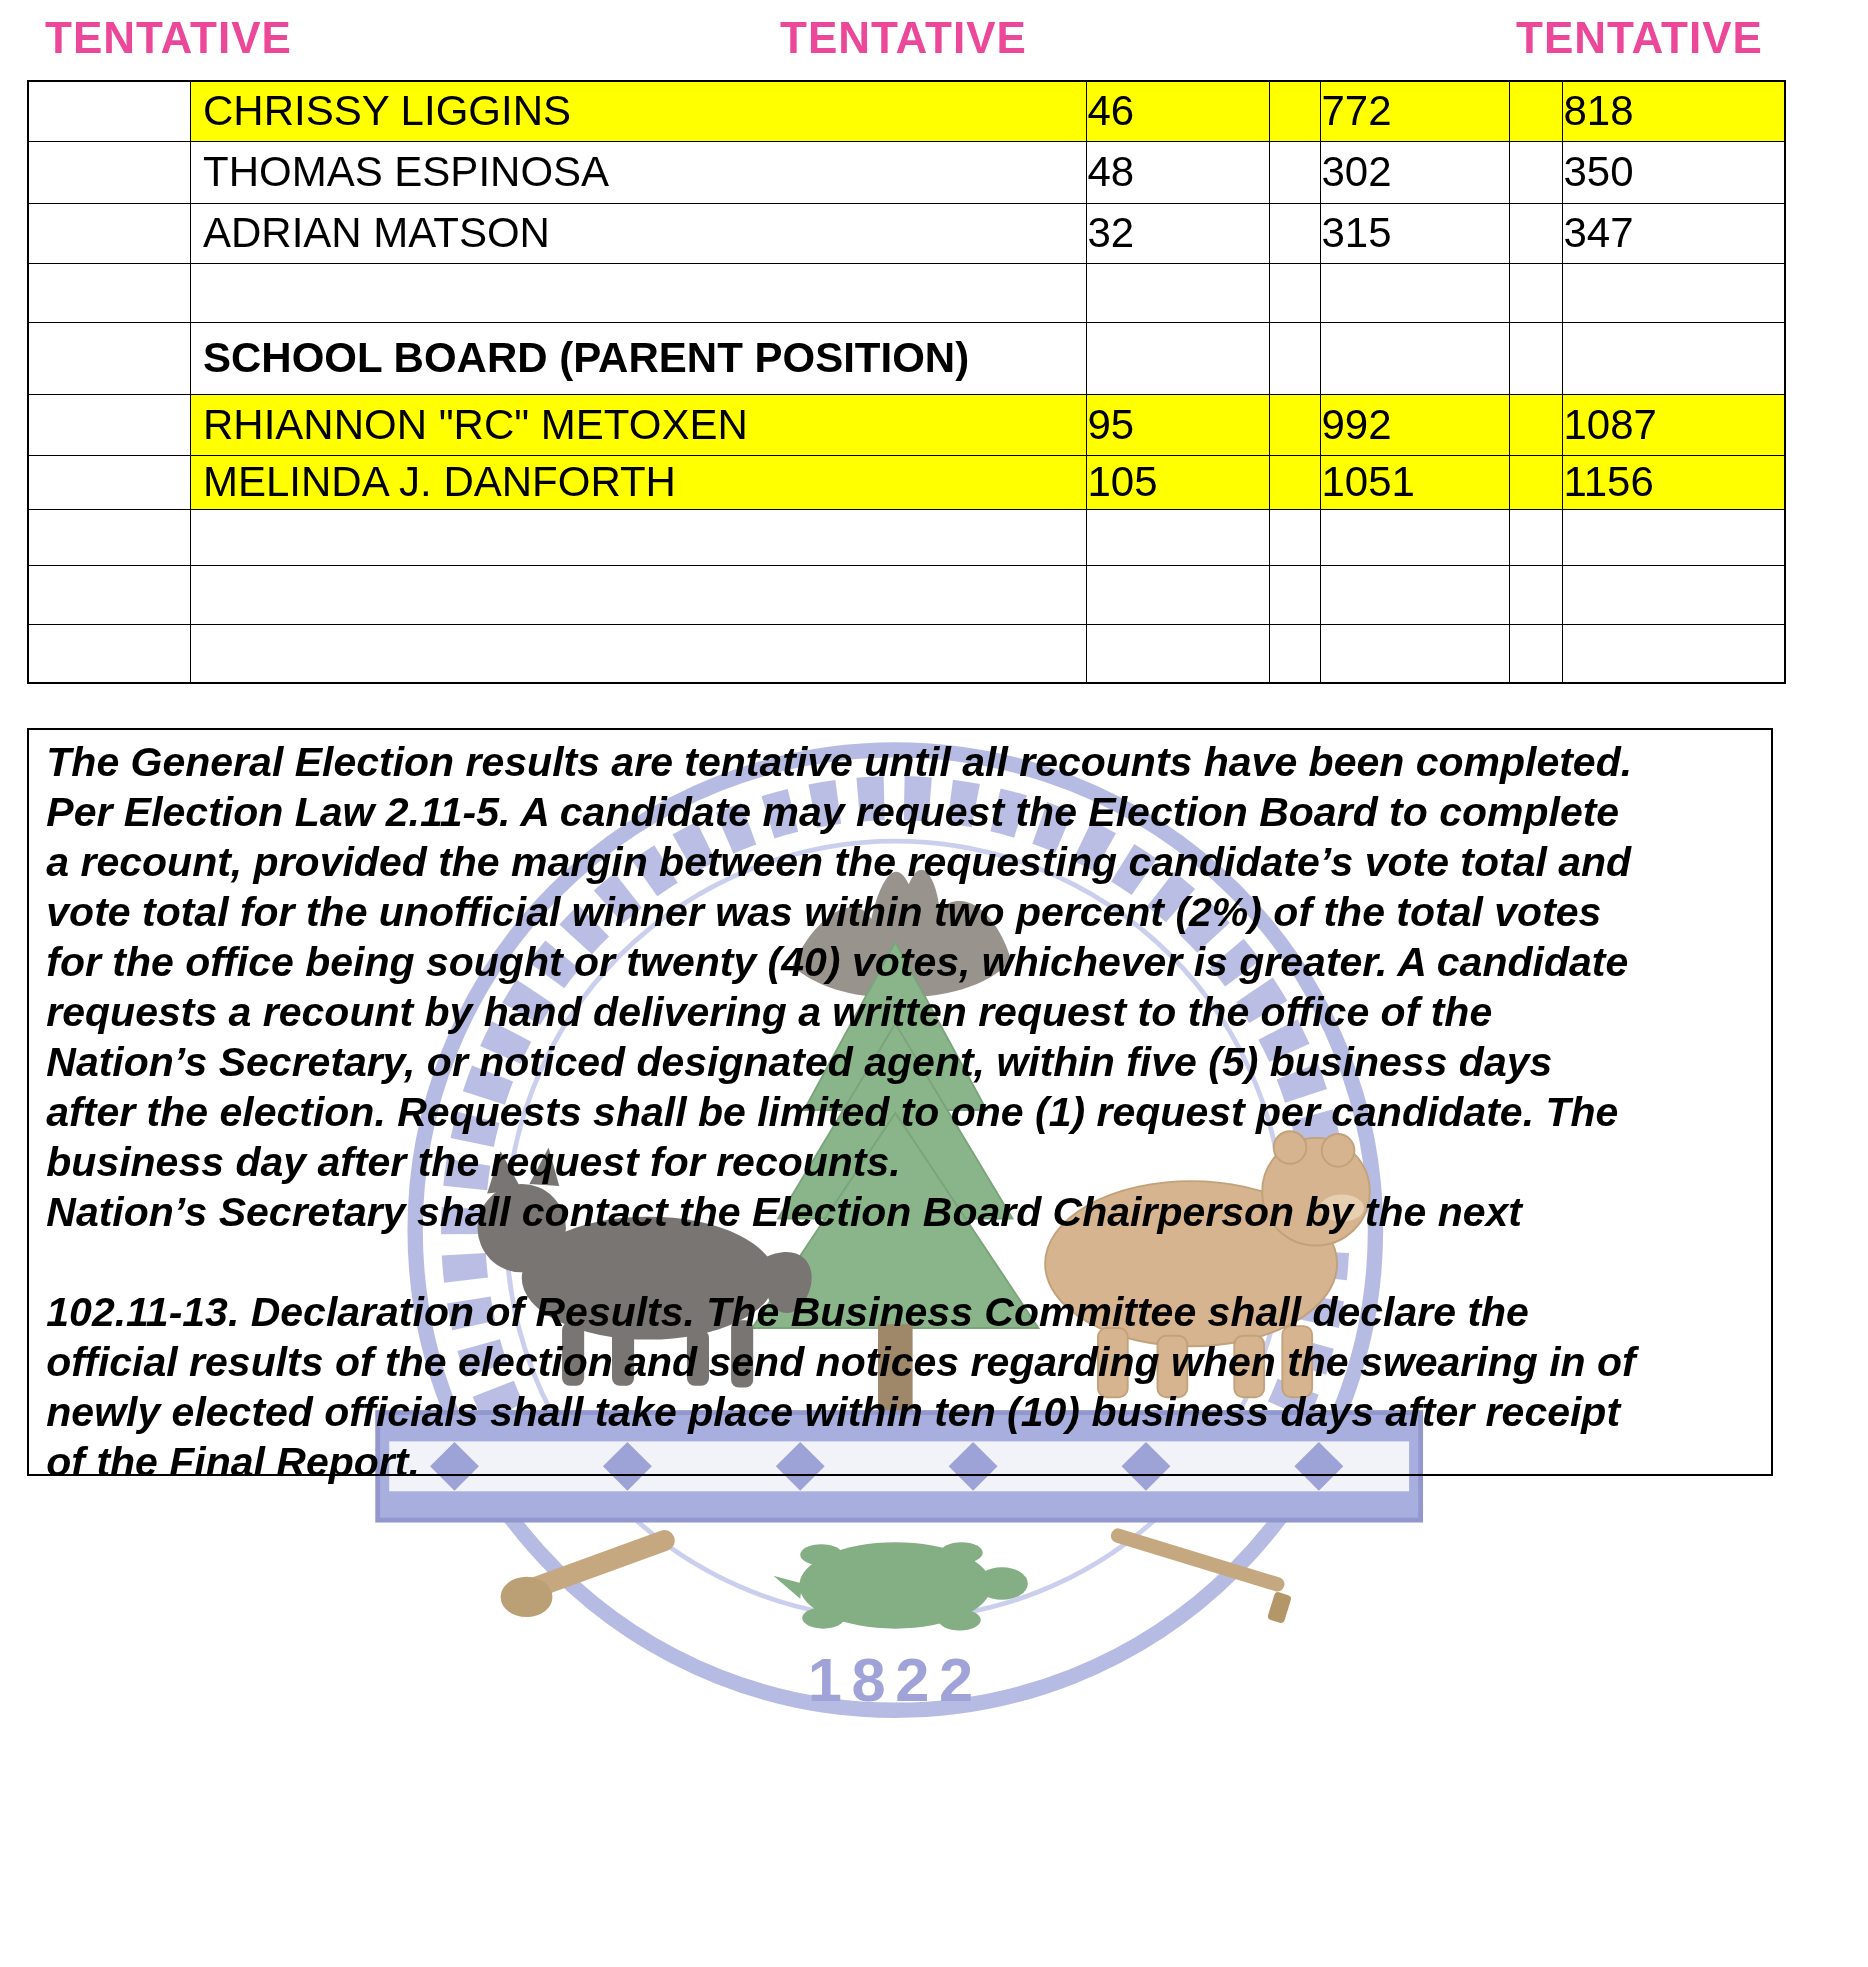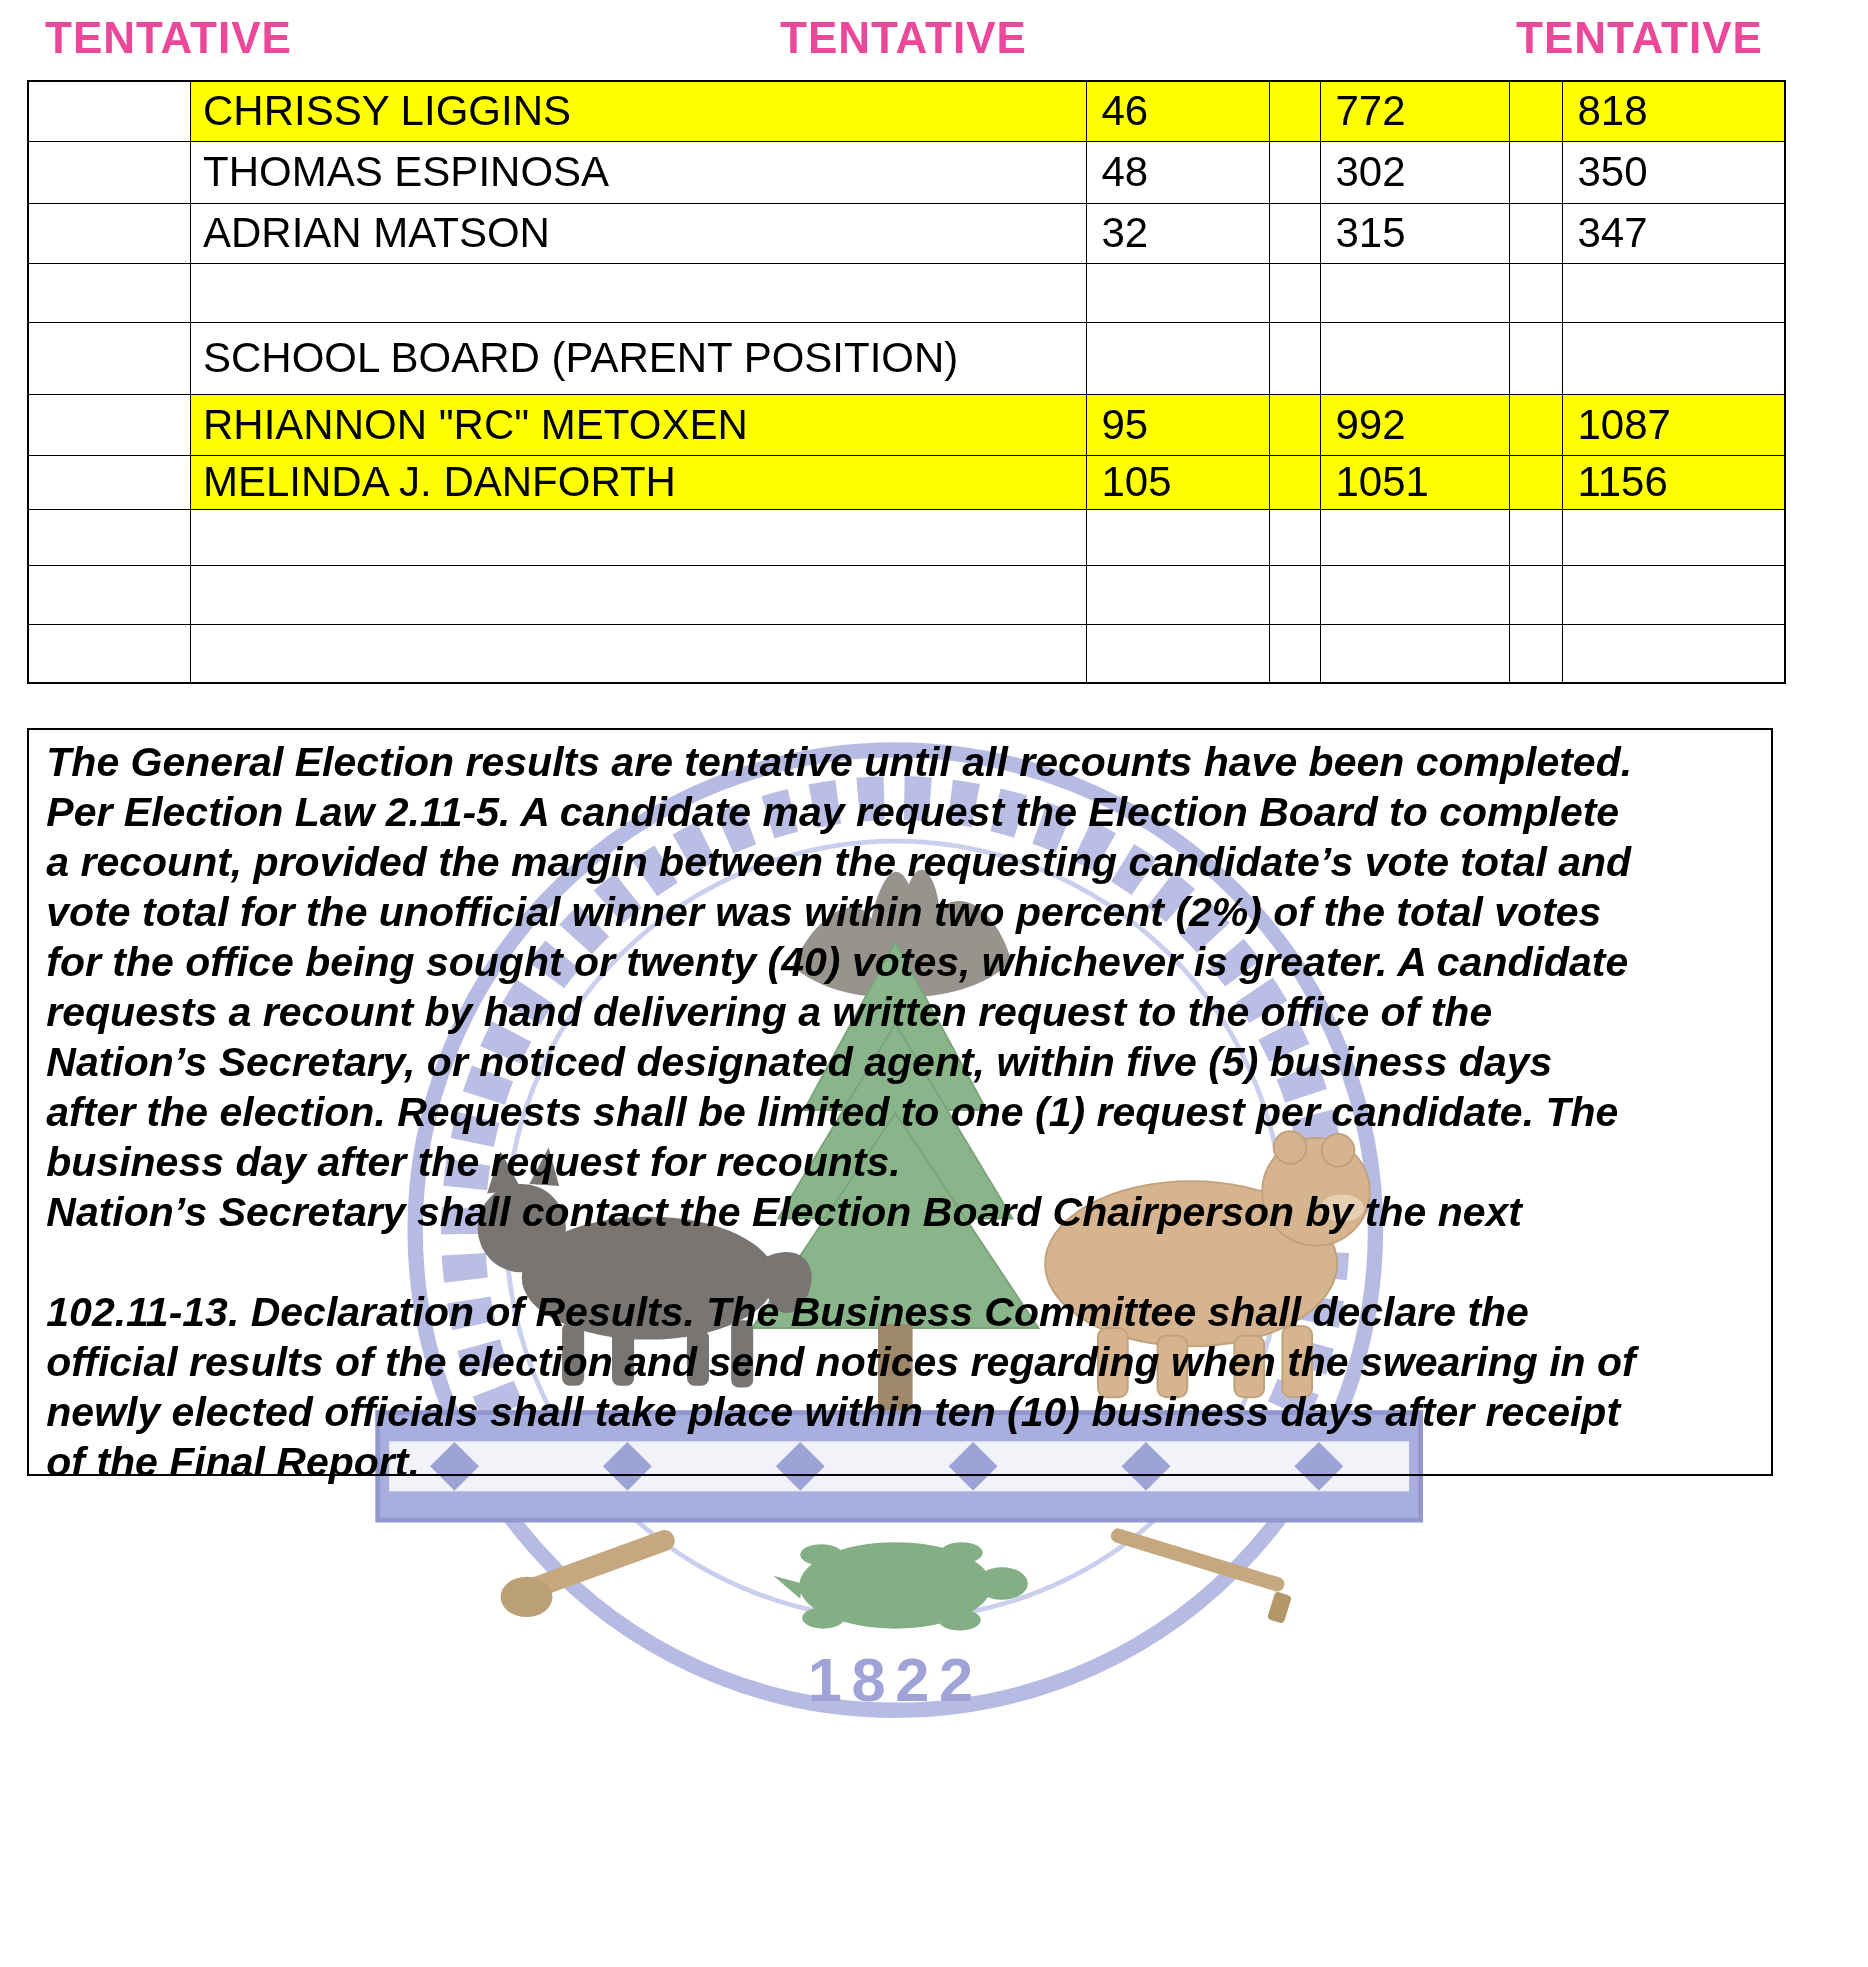--- a/index.html
+++ b/index.html
@@ -28,7 +28,7 @@
     background:#ffffff;
   }
   td.name { padding-left:12.5px; }
-  td.v    { padding-left:15px; }
+  td.v    { padding-left:1px; }
   tr.hl td { background:#ffff00; }
   tr.hl td.a { background:#ffffff; }
   tr.hdr td.name { font-weight:normal; }

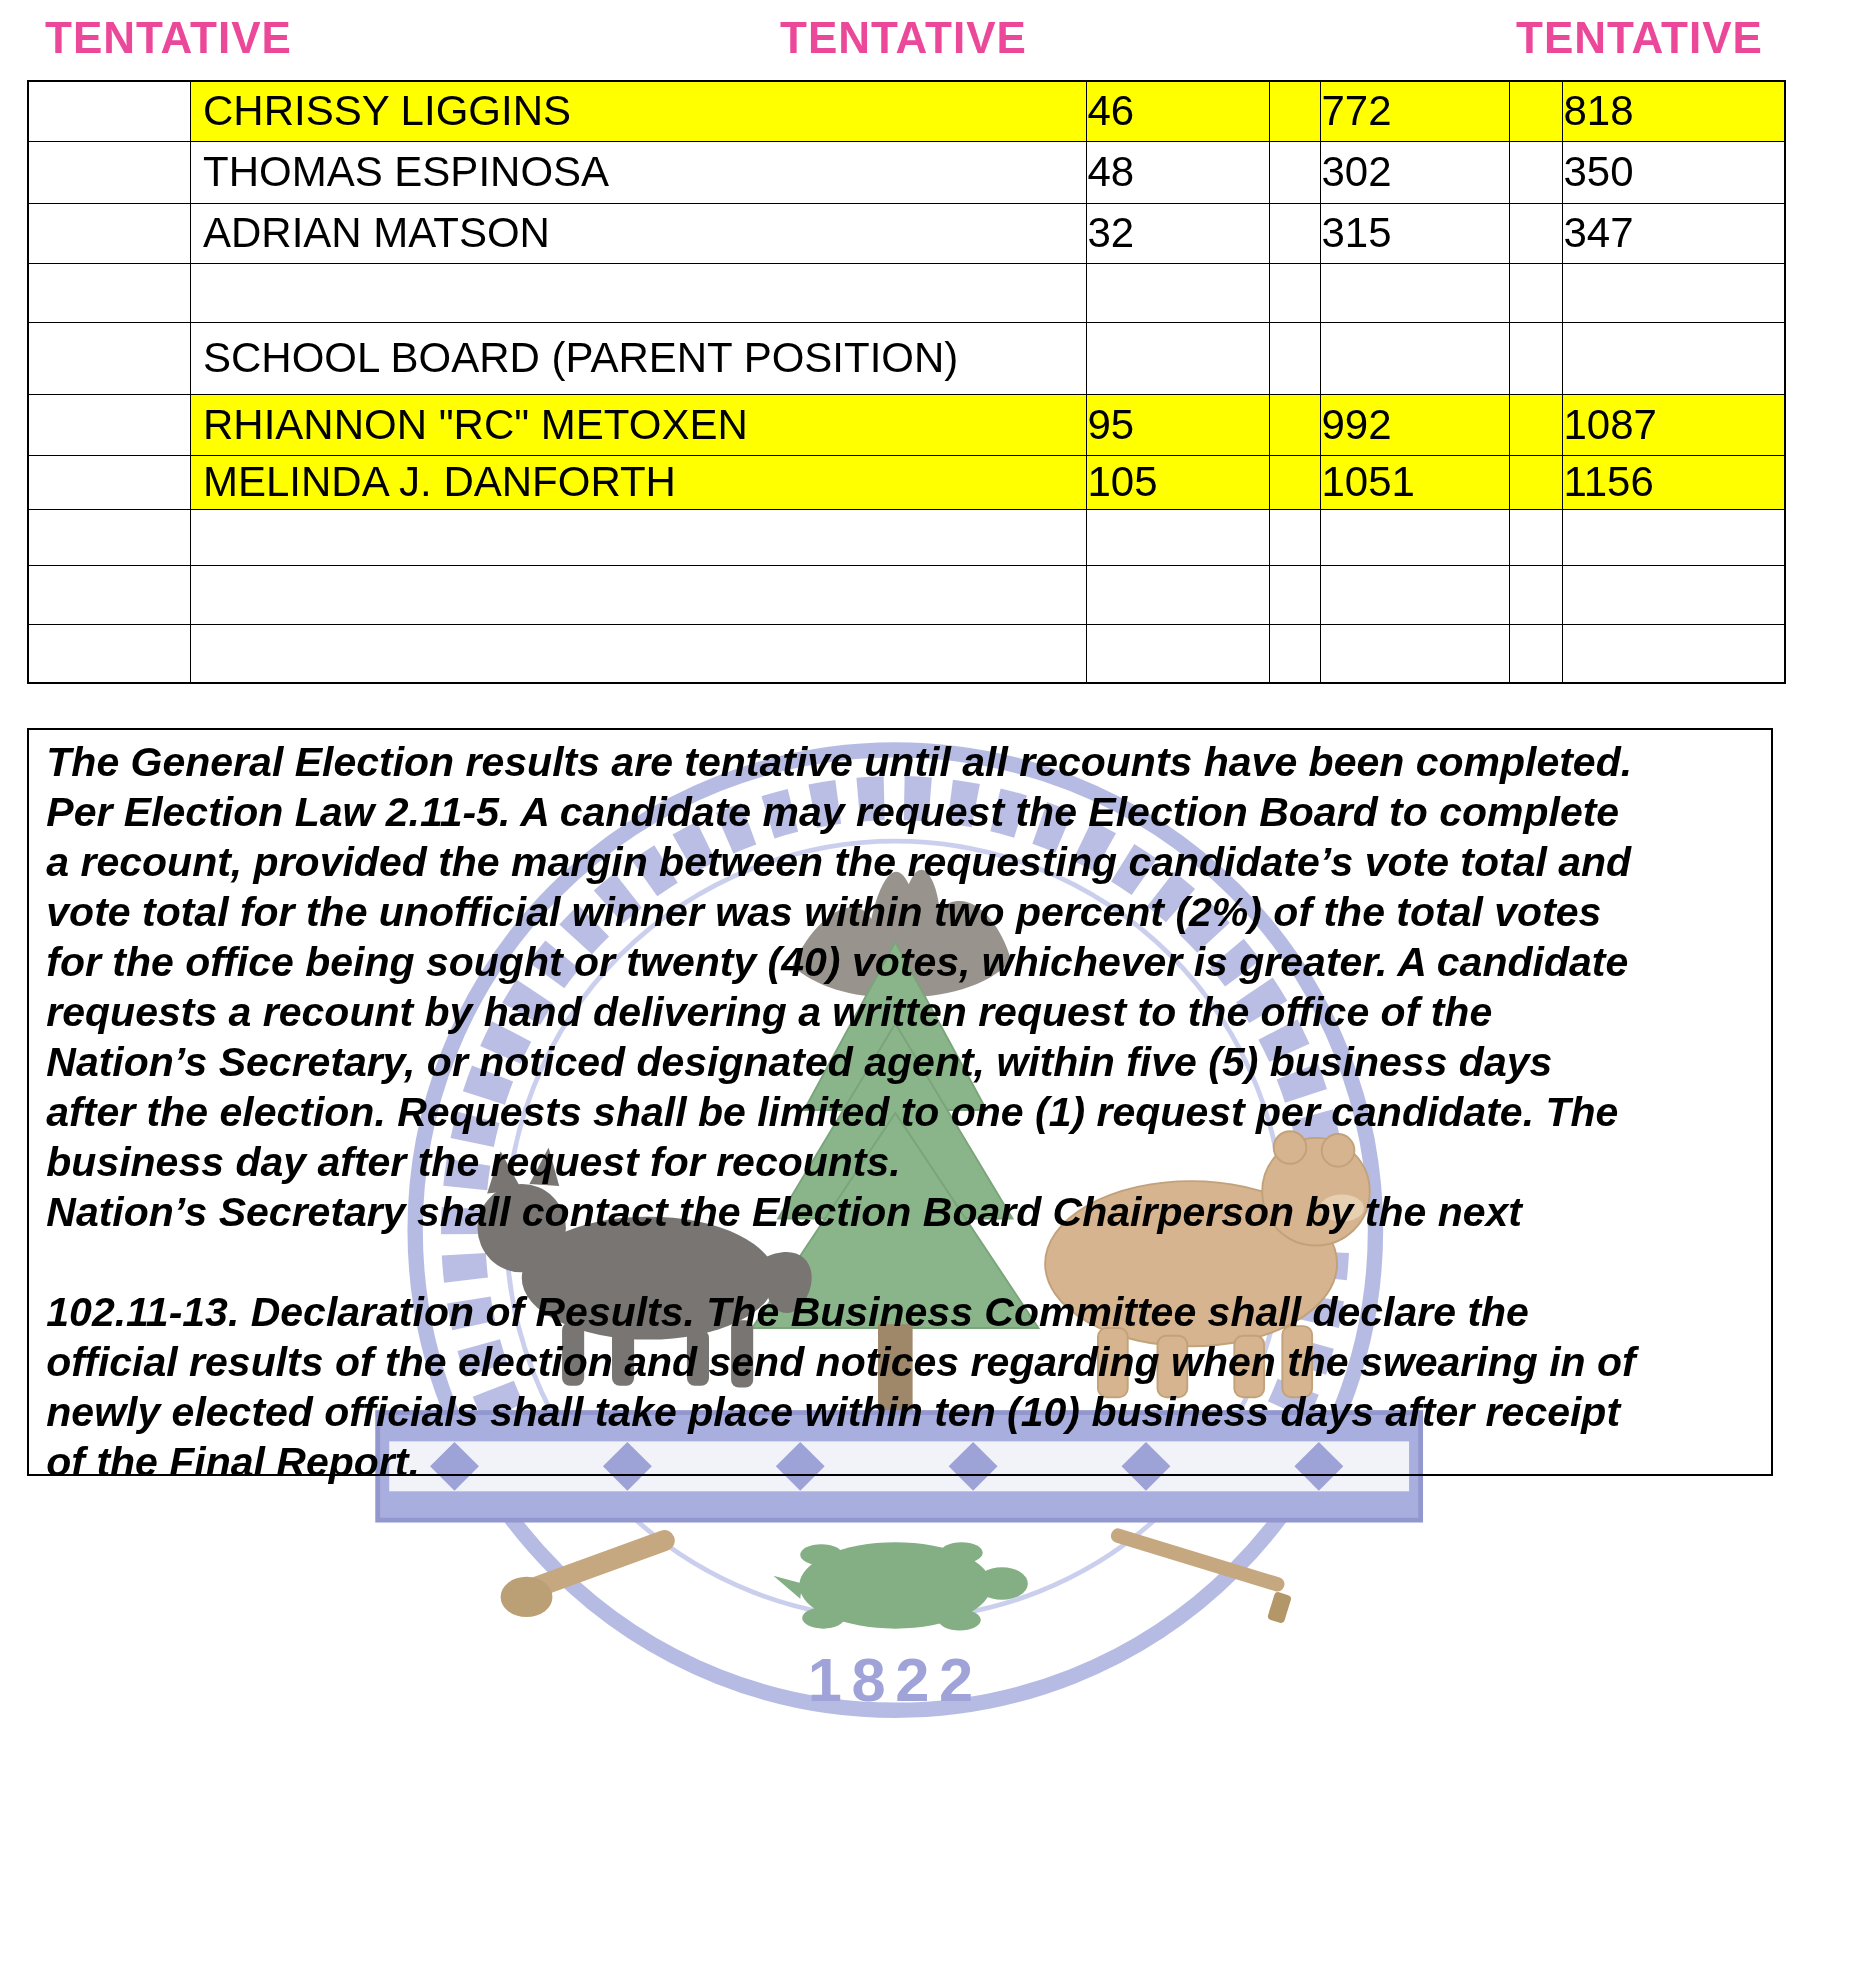--- a/index.html
+++ b/index.html
@@ -31,7 +31,7 @@
   td.v    { padding-left:1px; }
   tr.hl td { background:#ffff00; }
   tr.hl td.a { background:#ffffff; }
-  tr.hdr td.name { font-weight:normal; }
+  tr.hdr td.name { font-weight:bold; }
 
   
   .noticebox {

